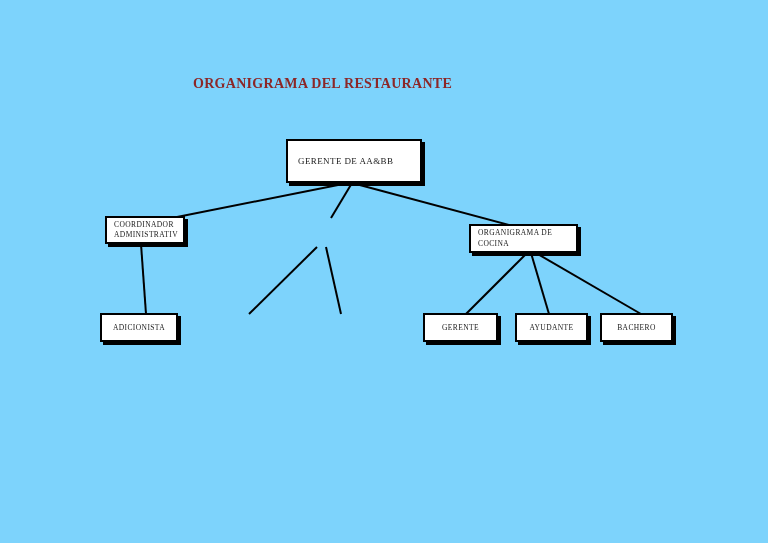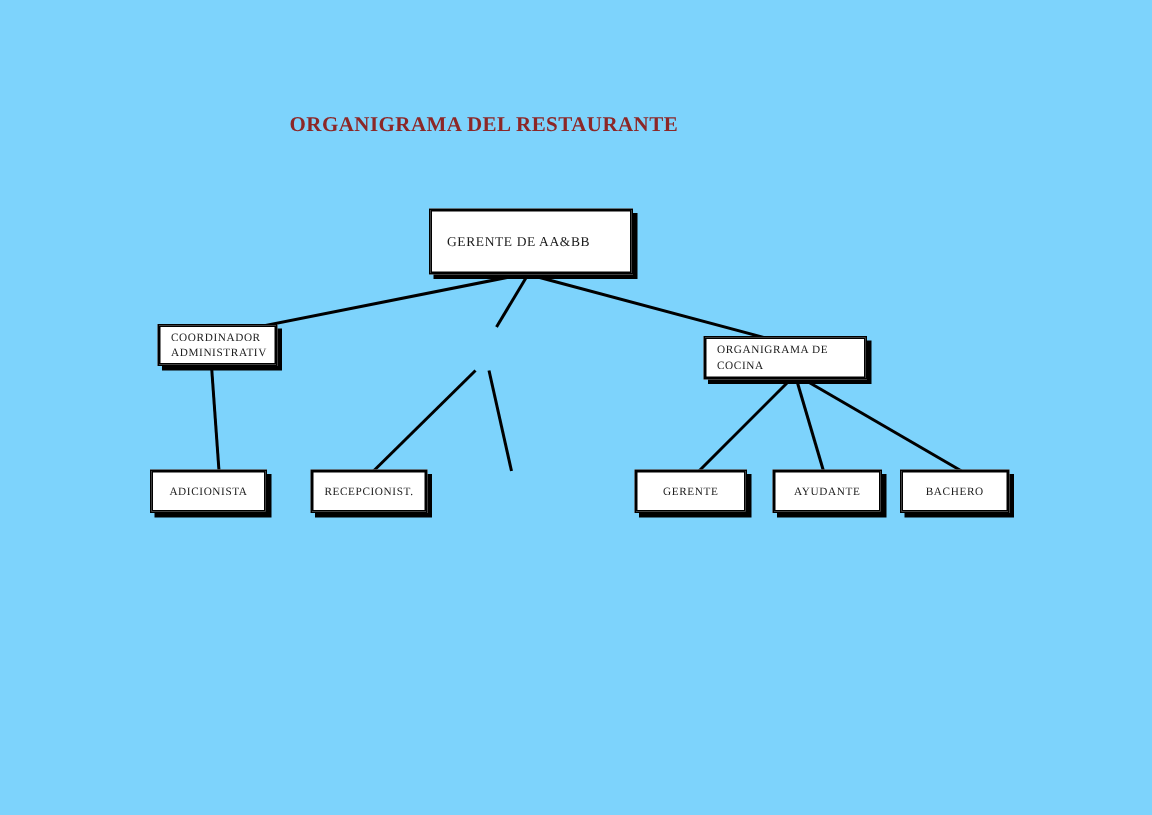--- a/index.html
+++ b/index.html
@@ -106,9 +106,6 @@
     <div class="node-inner">ADICIONISTA</div>
   </div>
 
-  <div class="node node-leaf" style="left:207px; top:313px; width:78px; height:29px;">
-    <div class="node-inner">RECEPCIONIST.</div>
-  </div>
 
 
   <div class="node node-leaf" style="left:423px; top:313px; width:75px; height:29px;">

